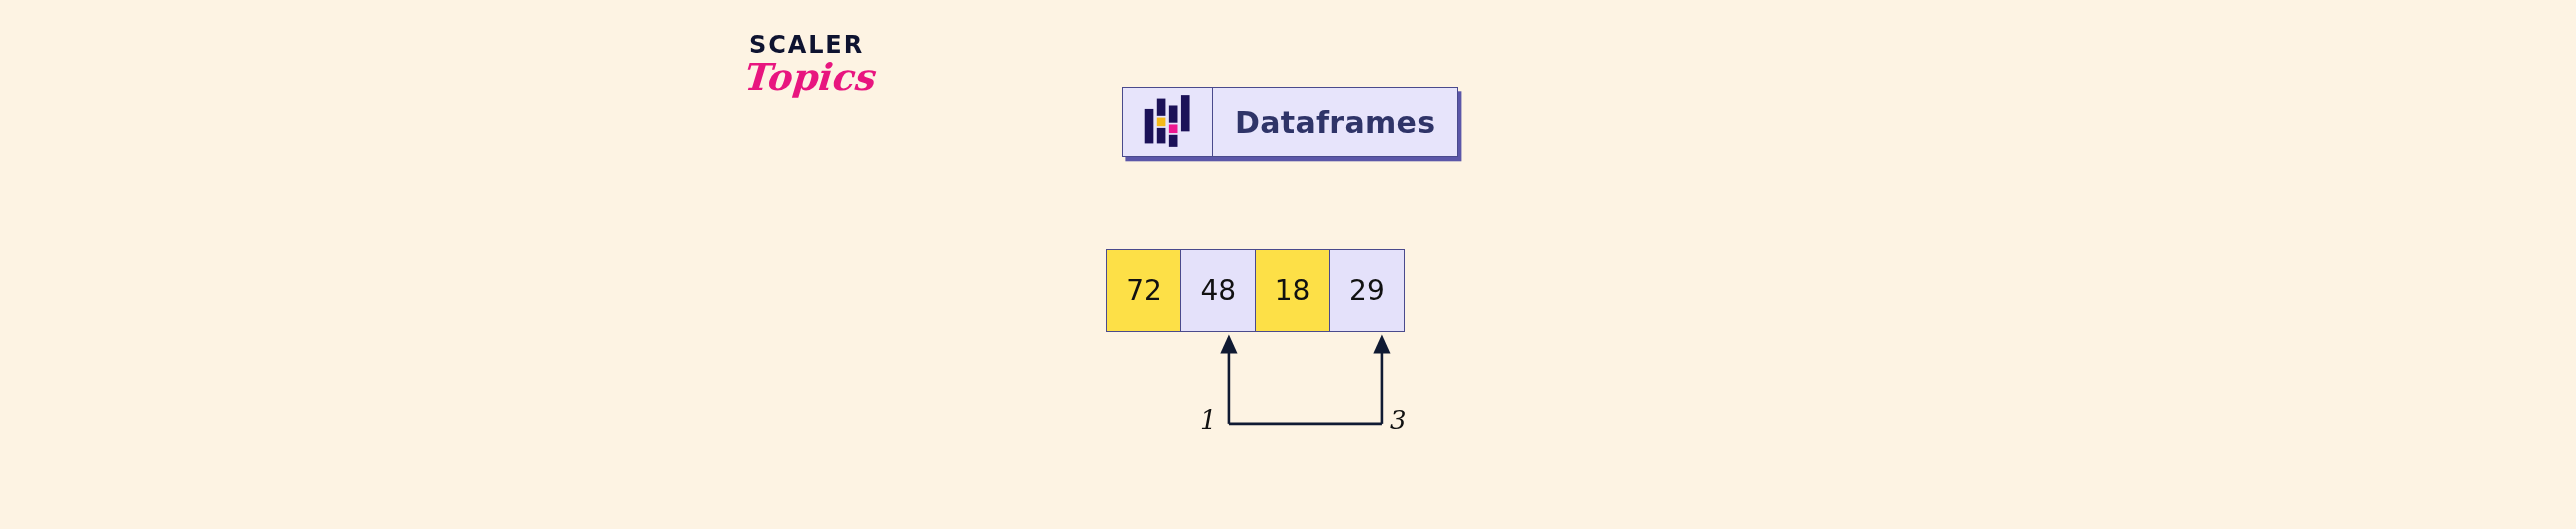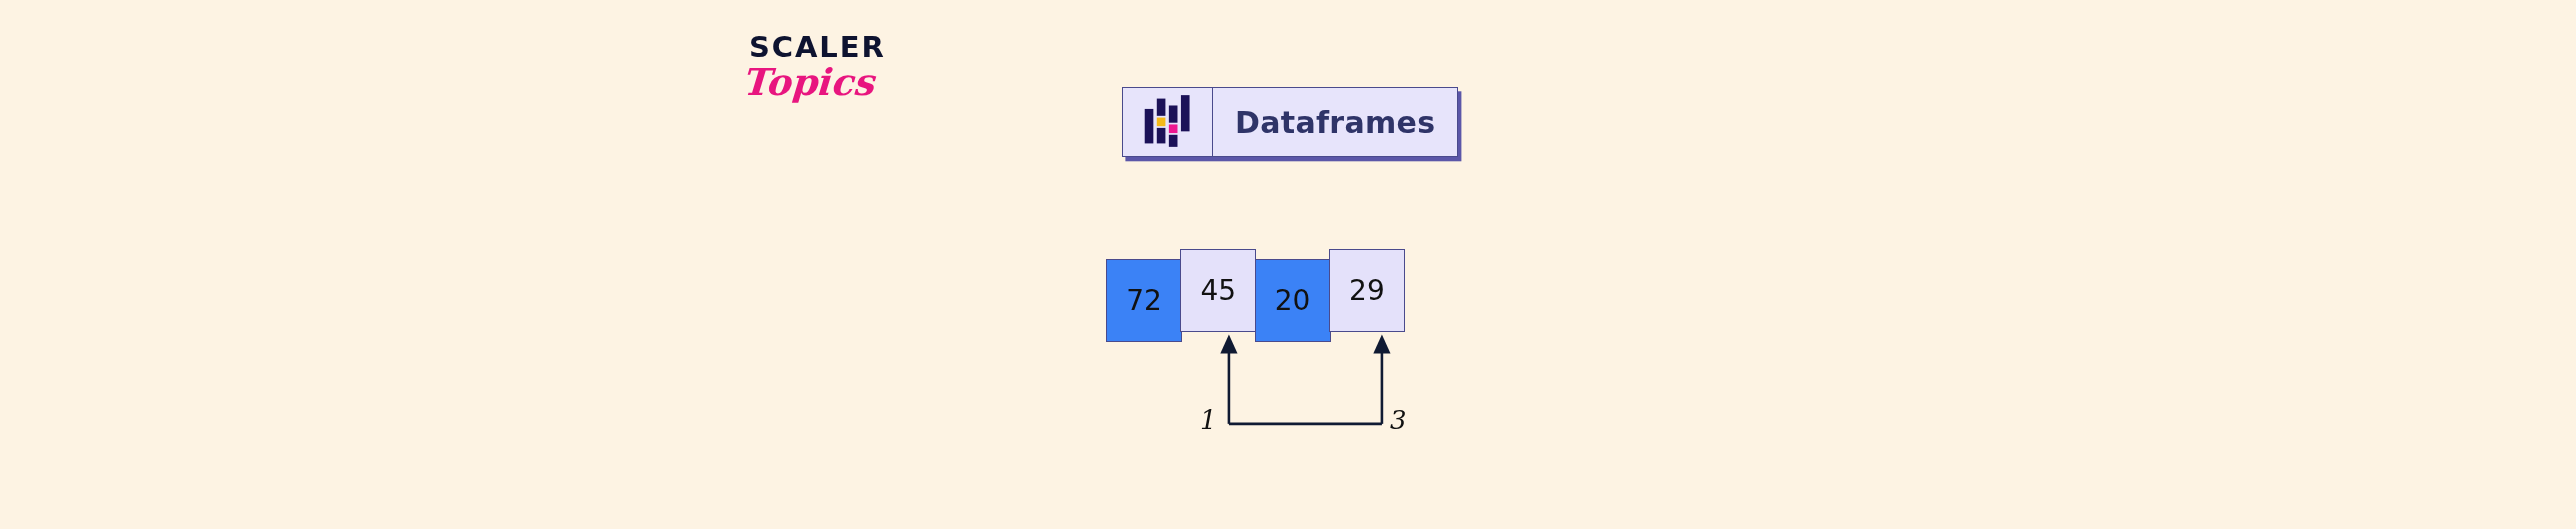--- a/index.html
+++ b/index.html
@@ -26,7 +26,7 @@
   .logo-scaler {
     font-family: "DejaVu Sans", sans-serif;
     font-weight: bold;
-    font-size: 29px;
+    font-size: 24px;
     letter-spacing: 1.9px;
     color: #0E1330;
     line-height: 1;

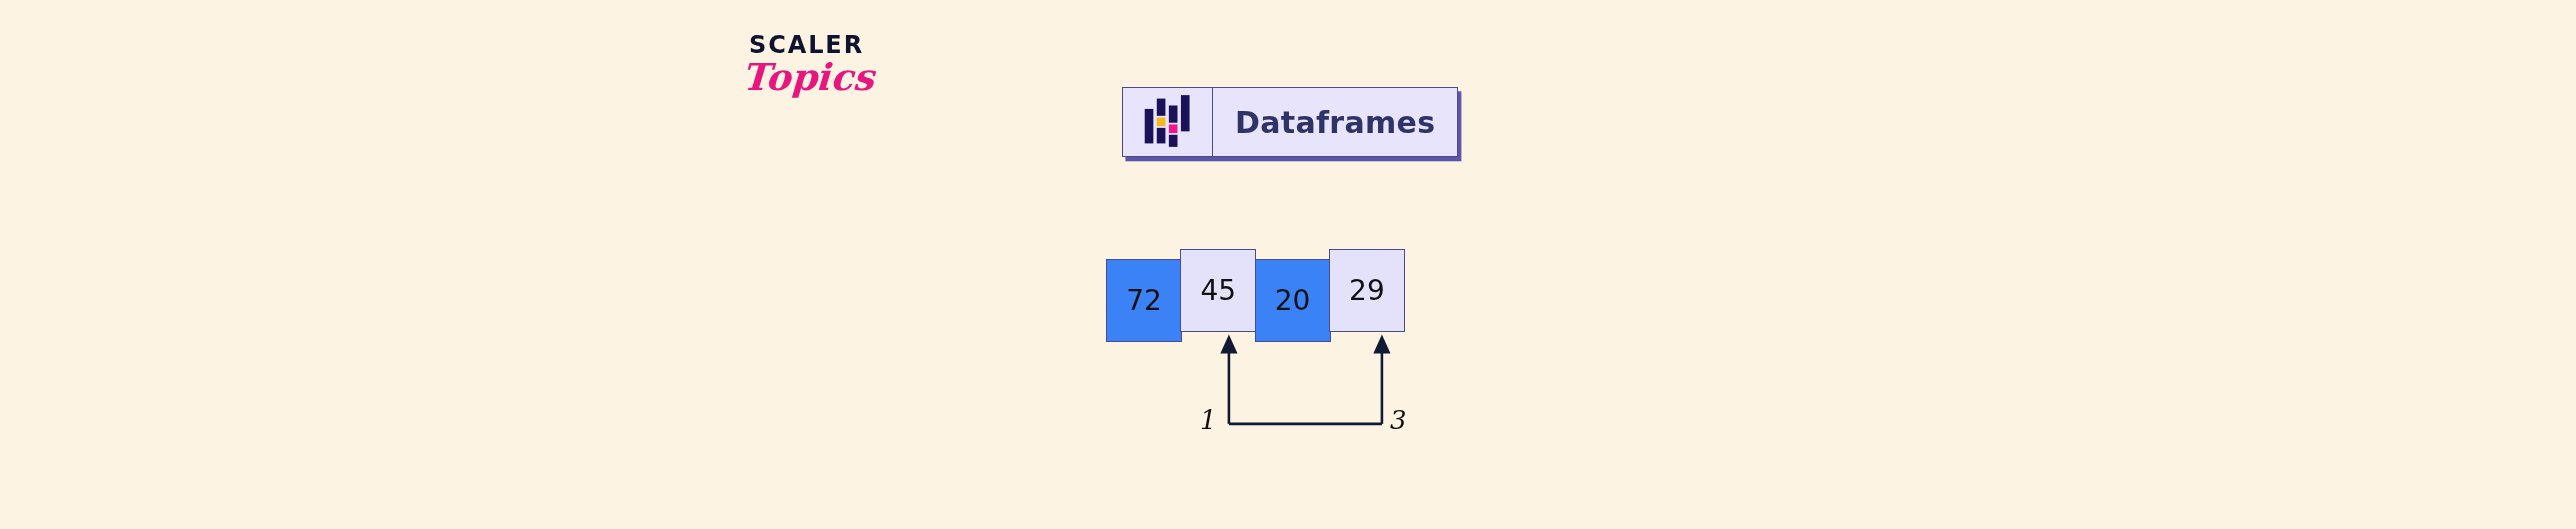--- a/index.html
+++ b/index.html
@@ -105,8 +105,7 @@
     background: #E4E1FA;
   }
   .cell.hl {
-    background: #3b82f6;
-    margin-top: 10px;
+    background: #fde047;
   }
   .cell-value {
     font-family: "DejaVu Sans", sans-serif;

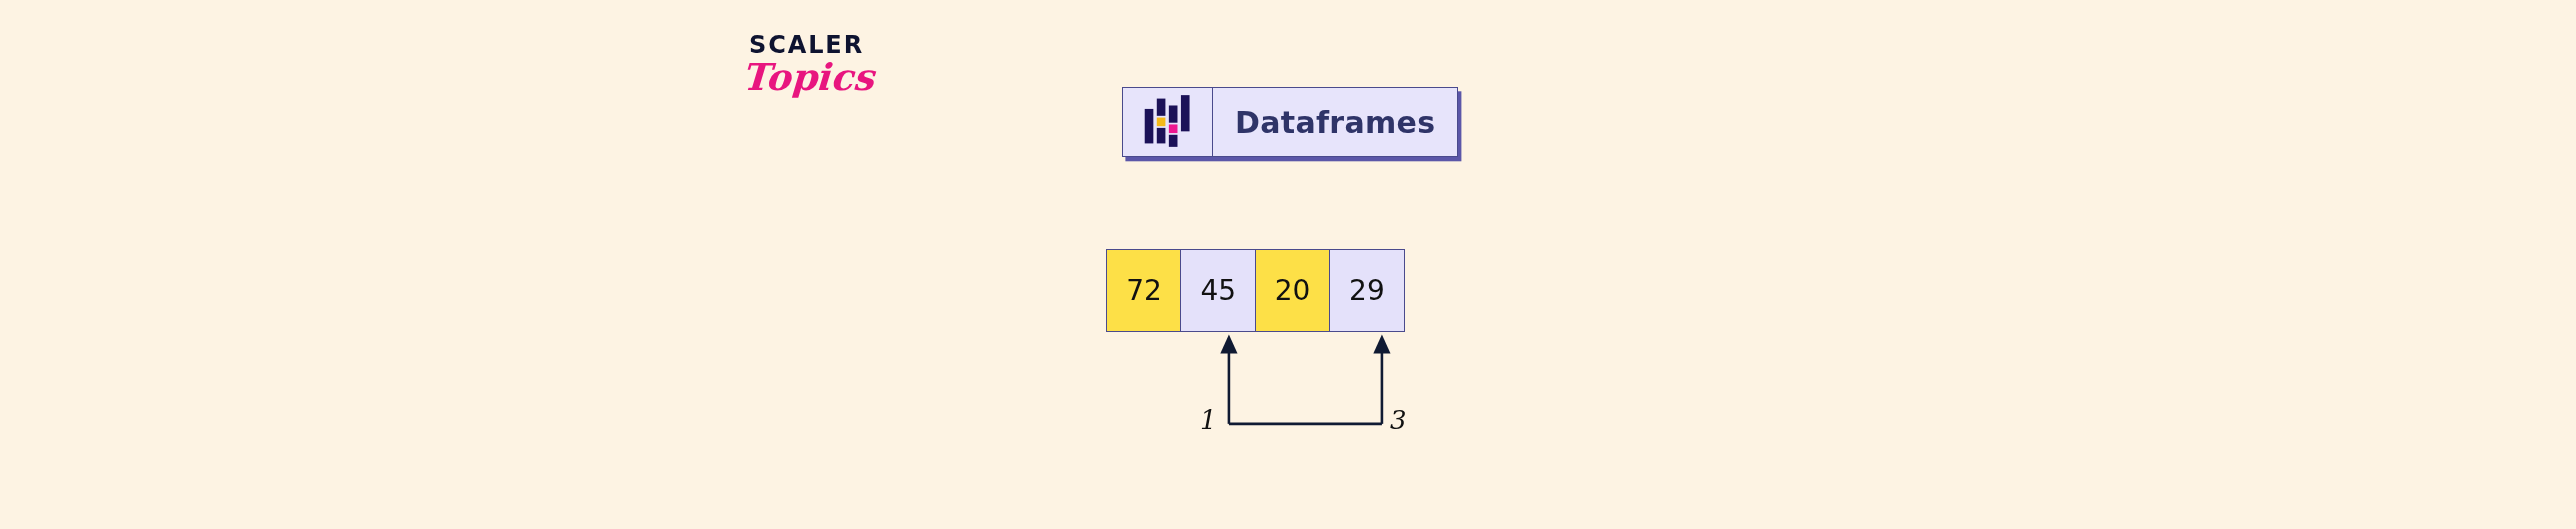--- a/index.html
+++ b/index.html
@@ -173,7 +173,7 @@
       <span class="cell-value">72</span>
     </div>
   <div class="cell">
-      <span class="cell-value">45</span>
+      <span class="cell-value">48</span>
     </div>
   <div class="cell hl">
       <span class="cell-value">20</span>

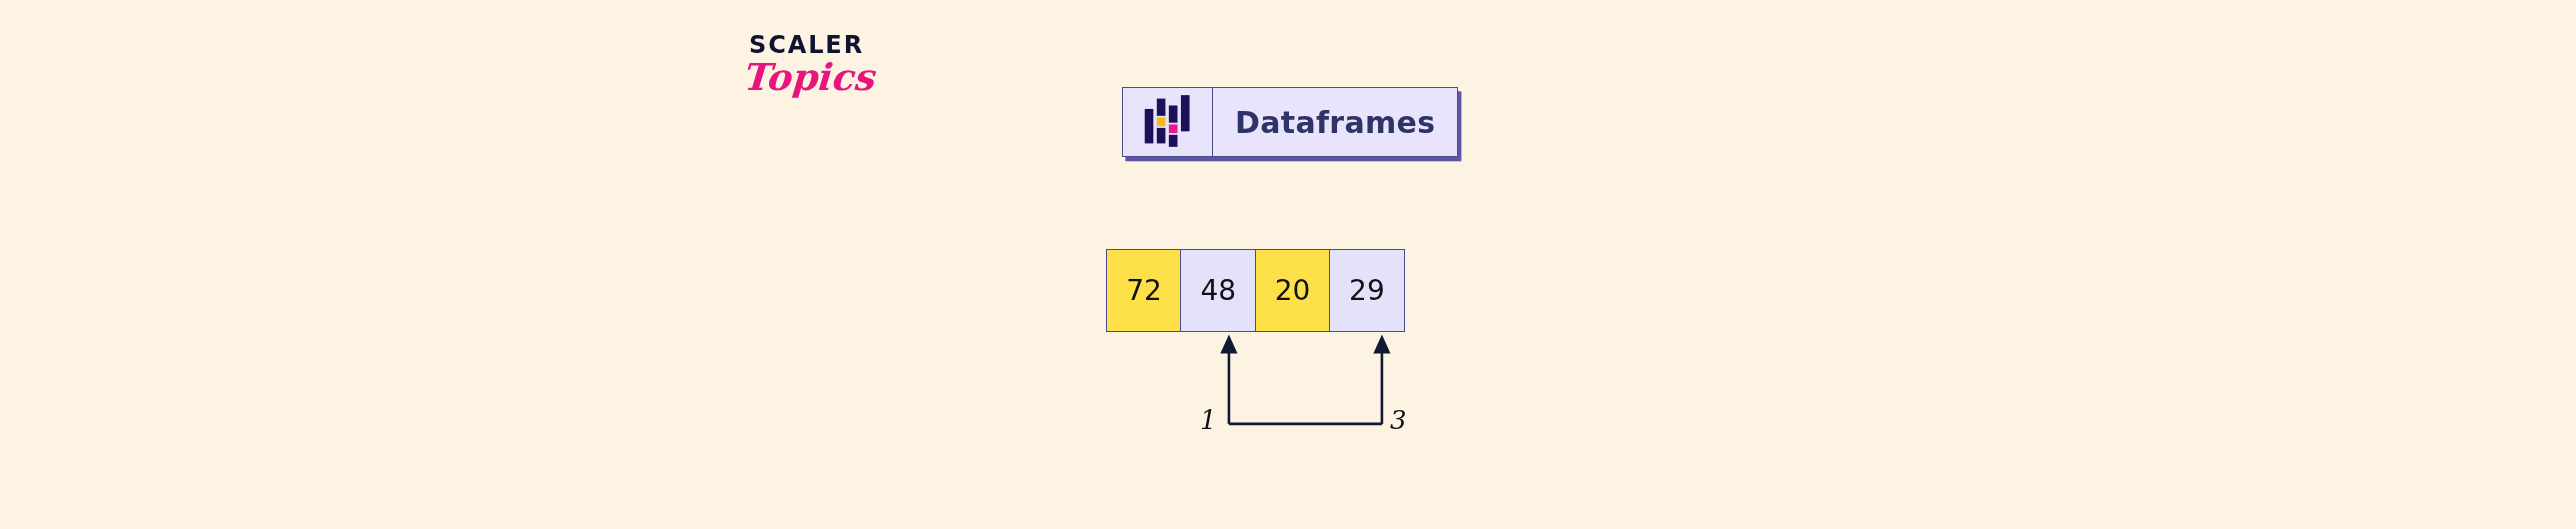--- a/index.html
+++ b/index.html
@@ -176,7 +176,7 @@
       <span class="cell-value">48</span>
     </div>
   <div class="cell hl">
-      <span class="cell-value">20</span>
+      <span class="cell-value">18</span>
     </div>
   <div class="cell">
       <span class="cell-value">29</span>

